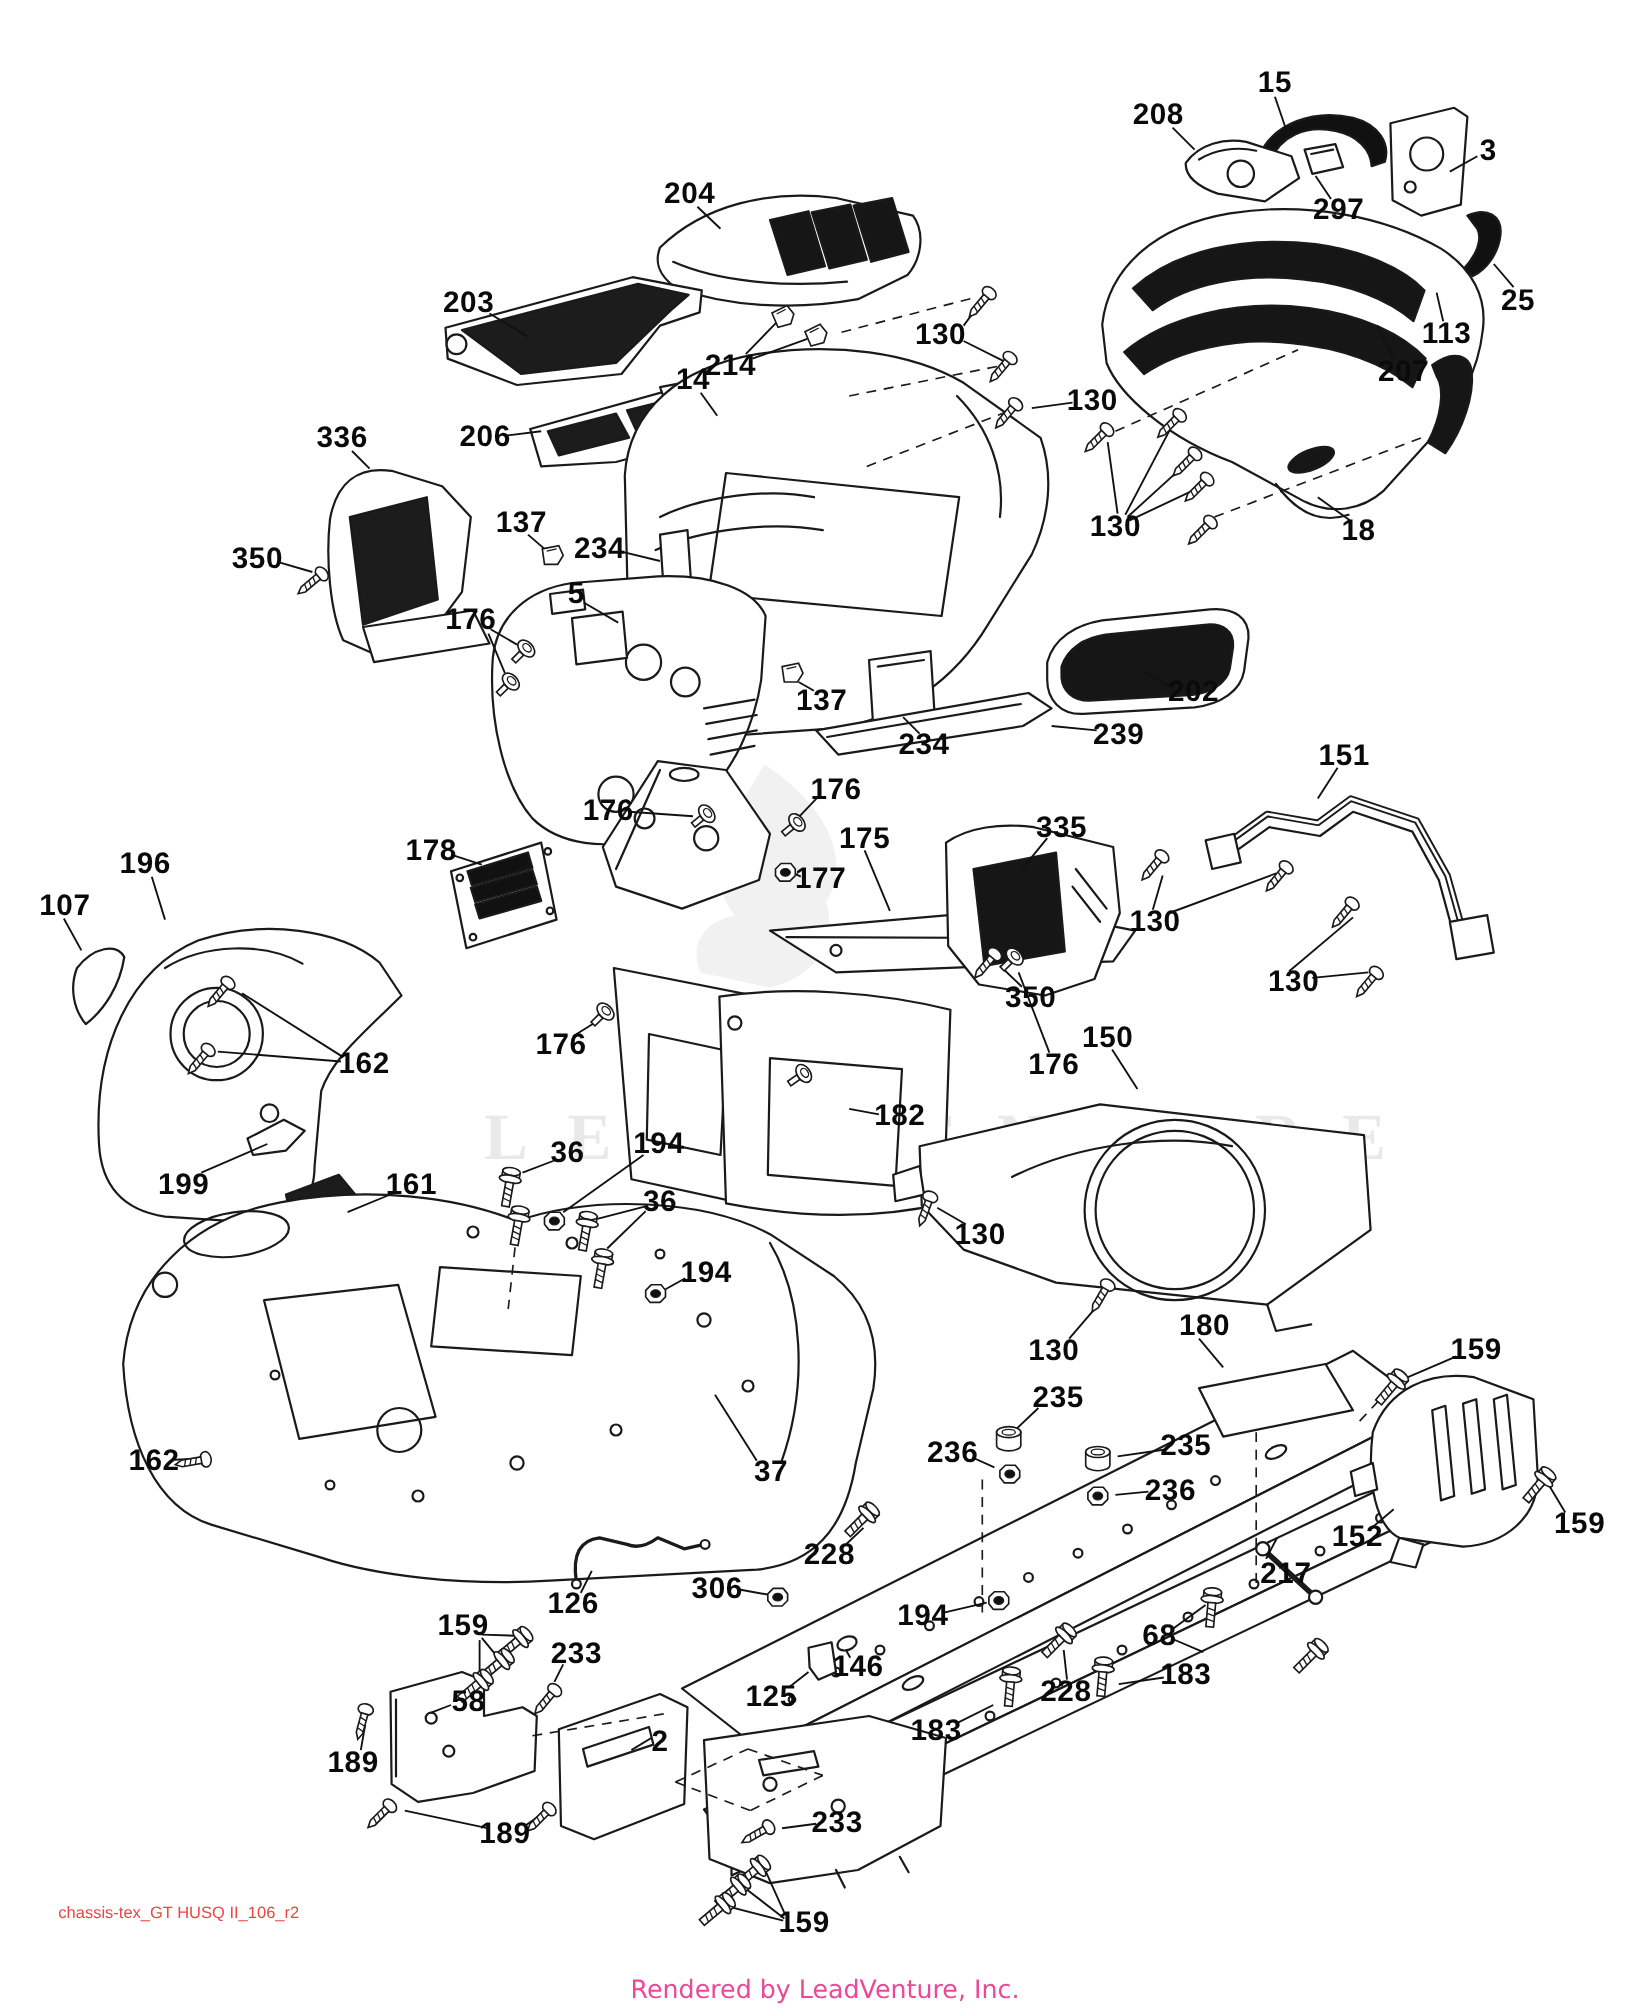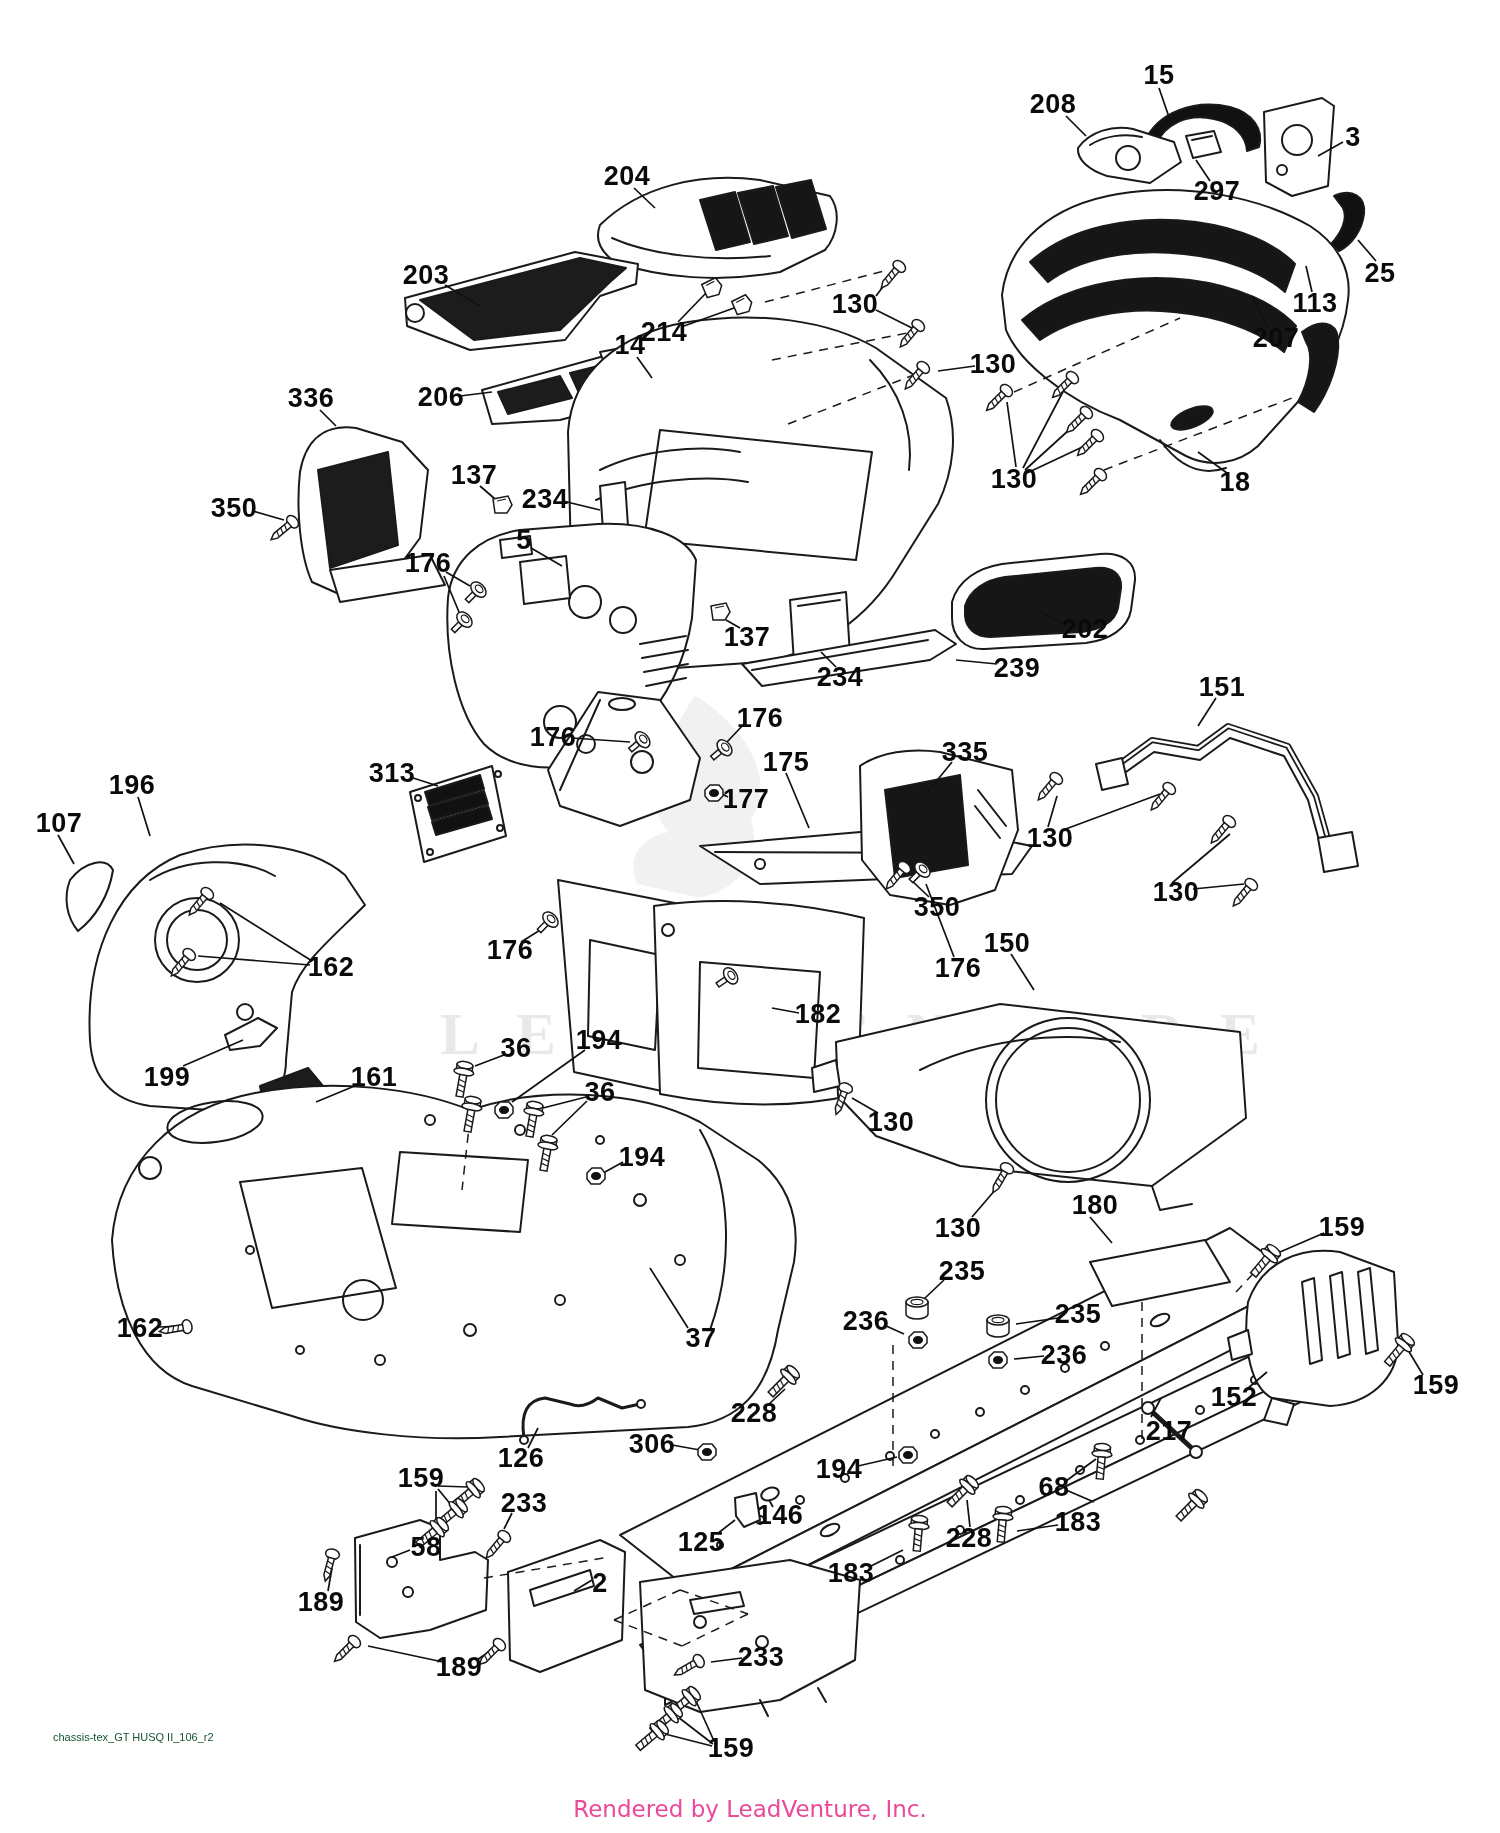--- a/index.html
+++ b/index.html
@@ -549,7 +549,7 @@
       <div class="part-label" style="left: 965px; top: 752px;">335</div>
       <div class="part-label" style="left: 1050px; top: 838px;">130</div>
       <div class="part-label" style="left: 1176px; top: 892px;">130</div>
-      <div class="part-label" style="left: 392px; top: 773px;">313</div>
+      <div class="part-label" style="left: 392px; top: 773px;">178</div>
       <div class="part-label" style="left: 132px; top: 785px;">196</div>
       <div class="part-label" style="left: 59px; top: 823px;">107</div>
       <div class="part-label" style="left: 937px; top: 907px;">350</div>

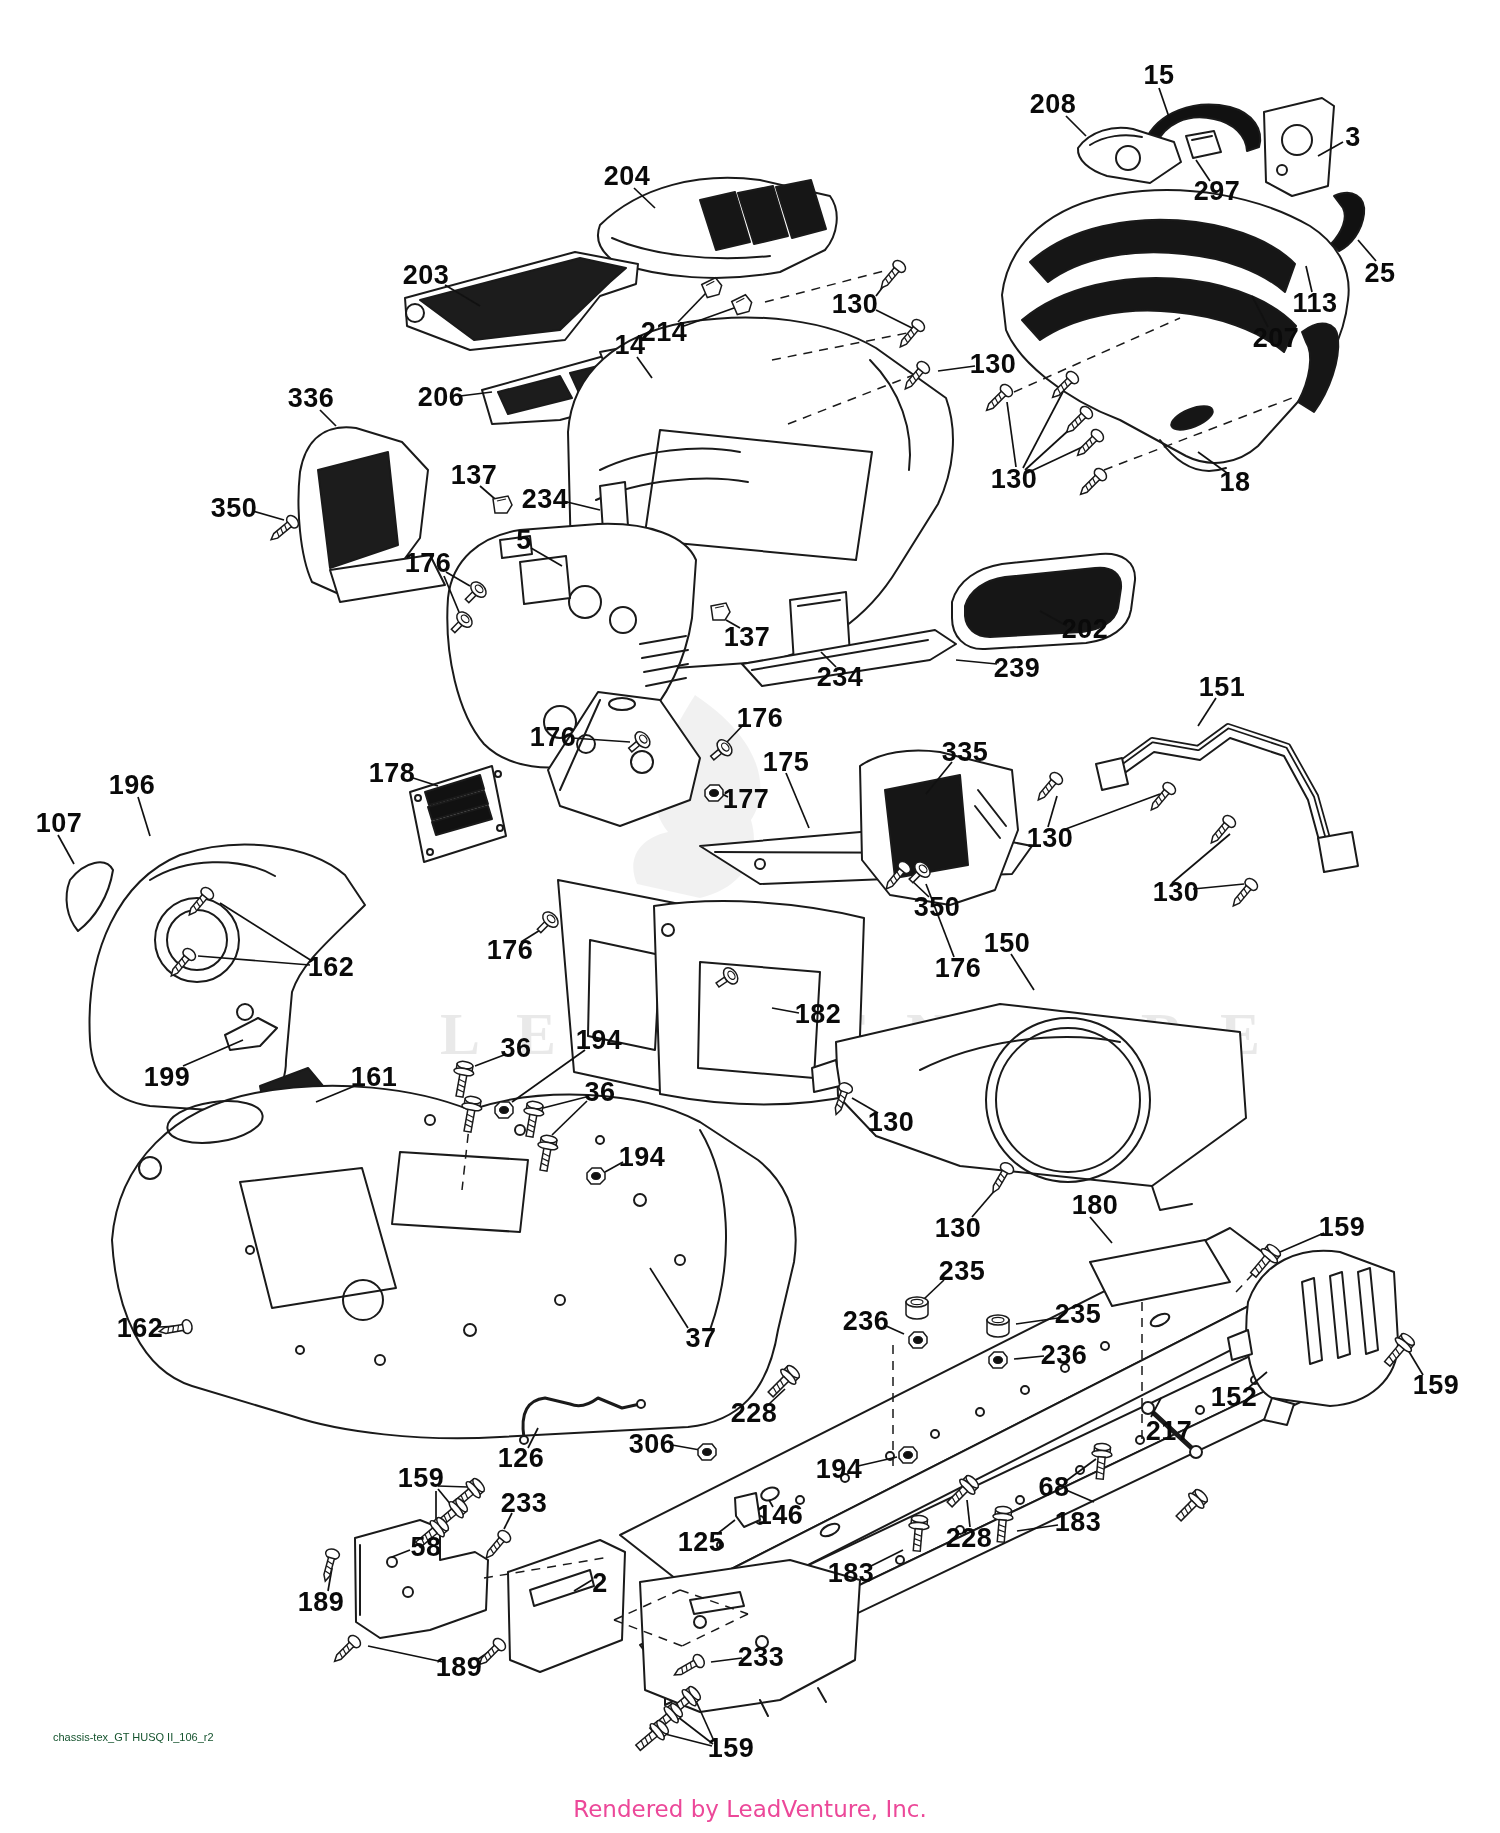--- a/index.html
+++ b/index.html
@@ -12,7 +12,7 @@
   #label-layer{position:absolute;left:0;top:0;width:100%;height:100%;z-index:2;}
   .part-label{position:absolute;transform:translate(-50%,-50%);font-weight:bold;
     font-size:27px;color:#0a0a0a;white-space:nowrap;letter-spacing:0.5px;}
-  #footer-left{position:absolute;left:53px;top:1731px;font-size:11px;color:#14532d;z-index:2;
+  #footer-left{position:absolute;left:53px;top:1731px;font-size:15px;color:#ef4444;z-index:2;
     font-family:"Liberation Sans", sans-serif;}
   #footer-center{position:absolute;left:50%;transform:translateX(-50%);top:1796px;font-size:23px;
     color:#ec4899;z-index:2;font-family:"DejaVu Sans", sans-serif;}

